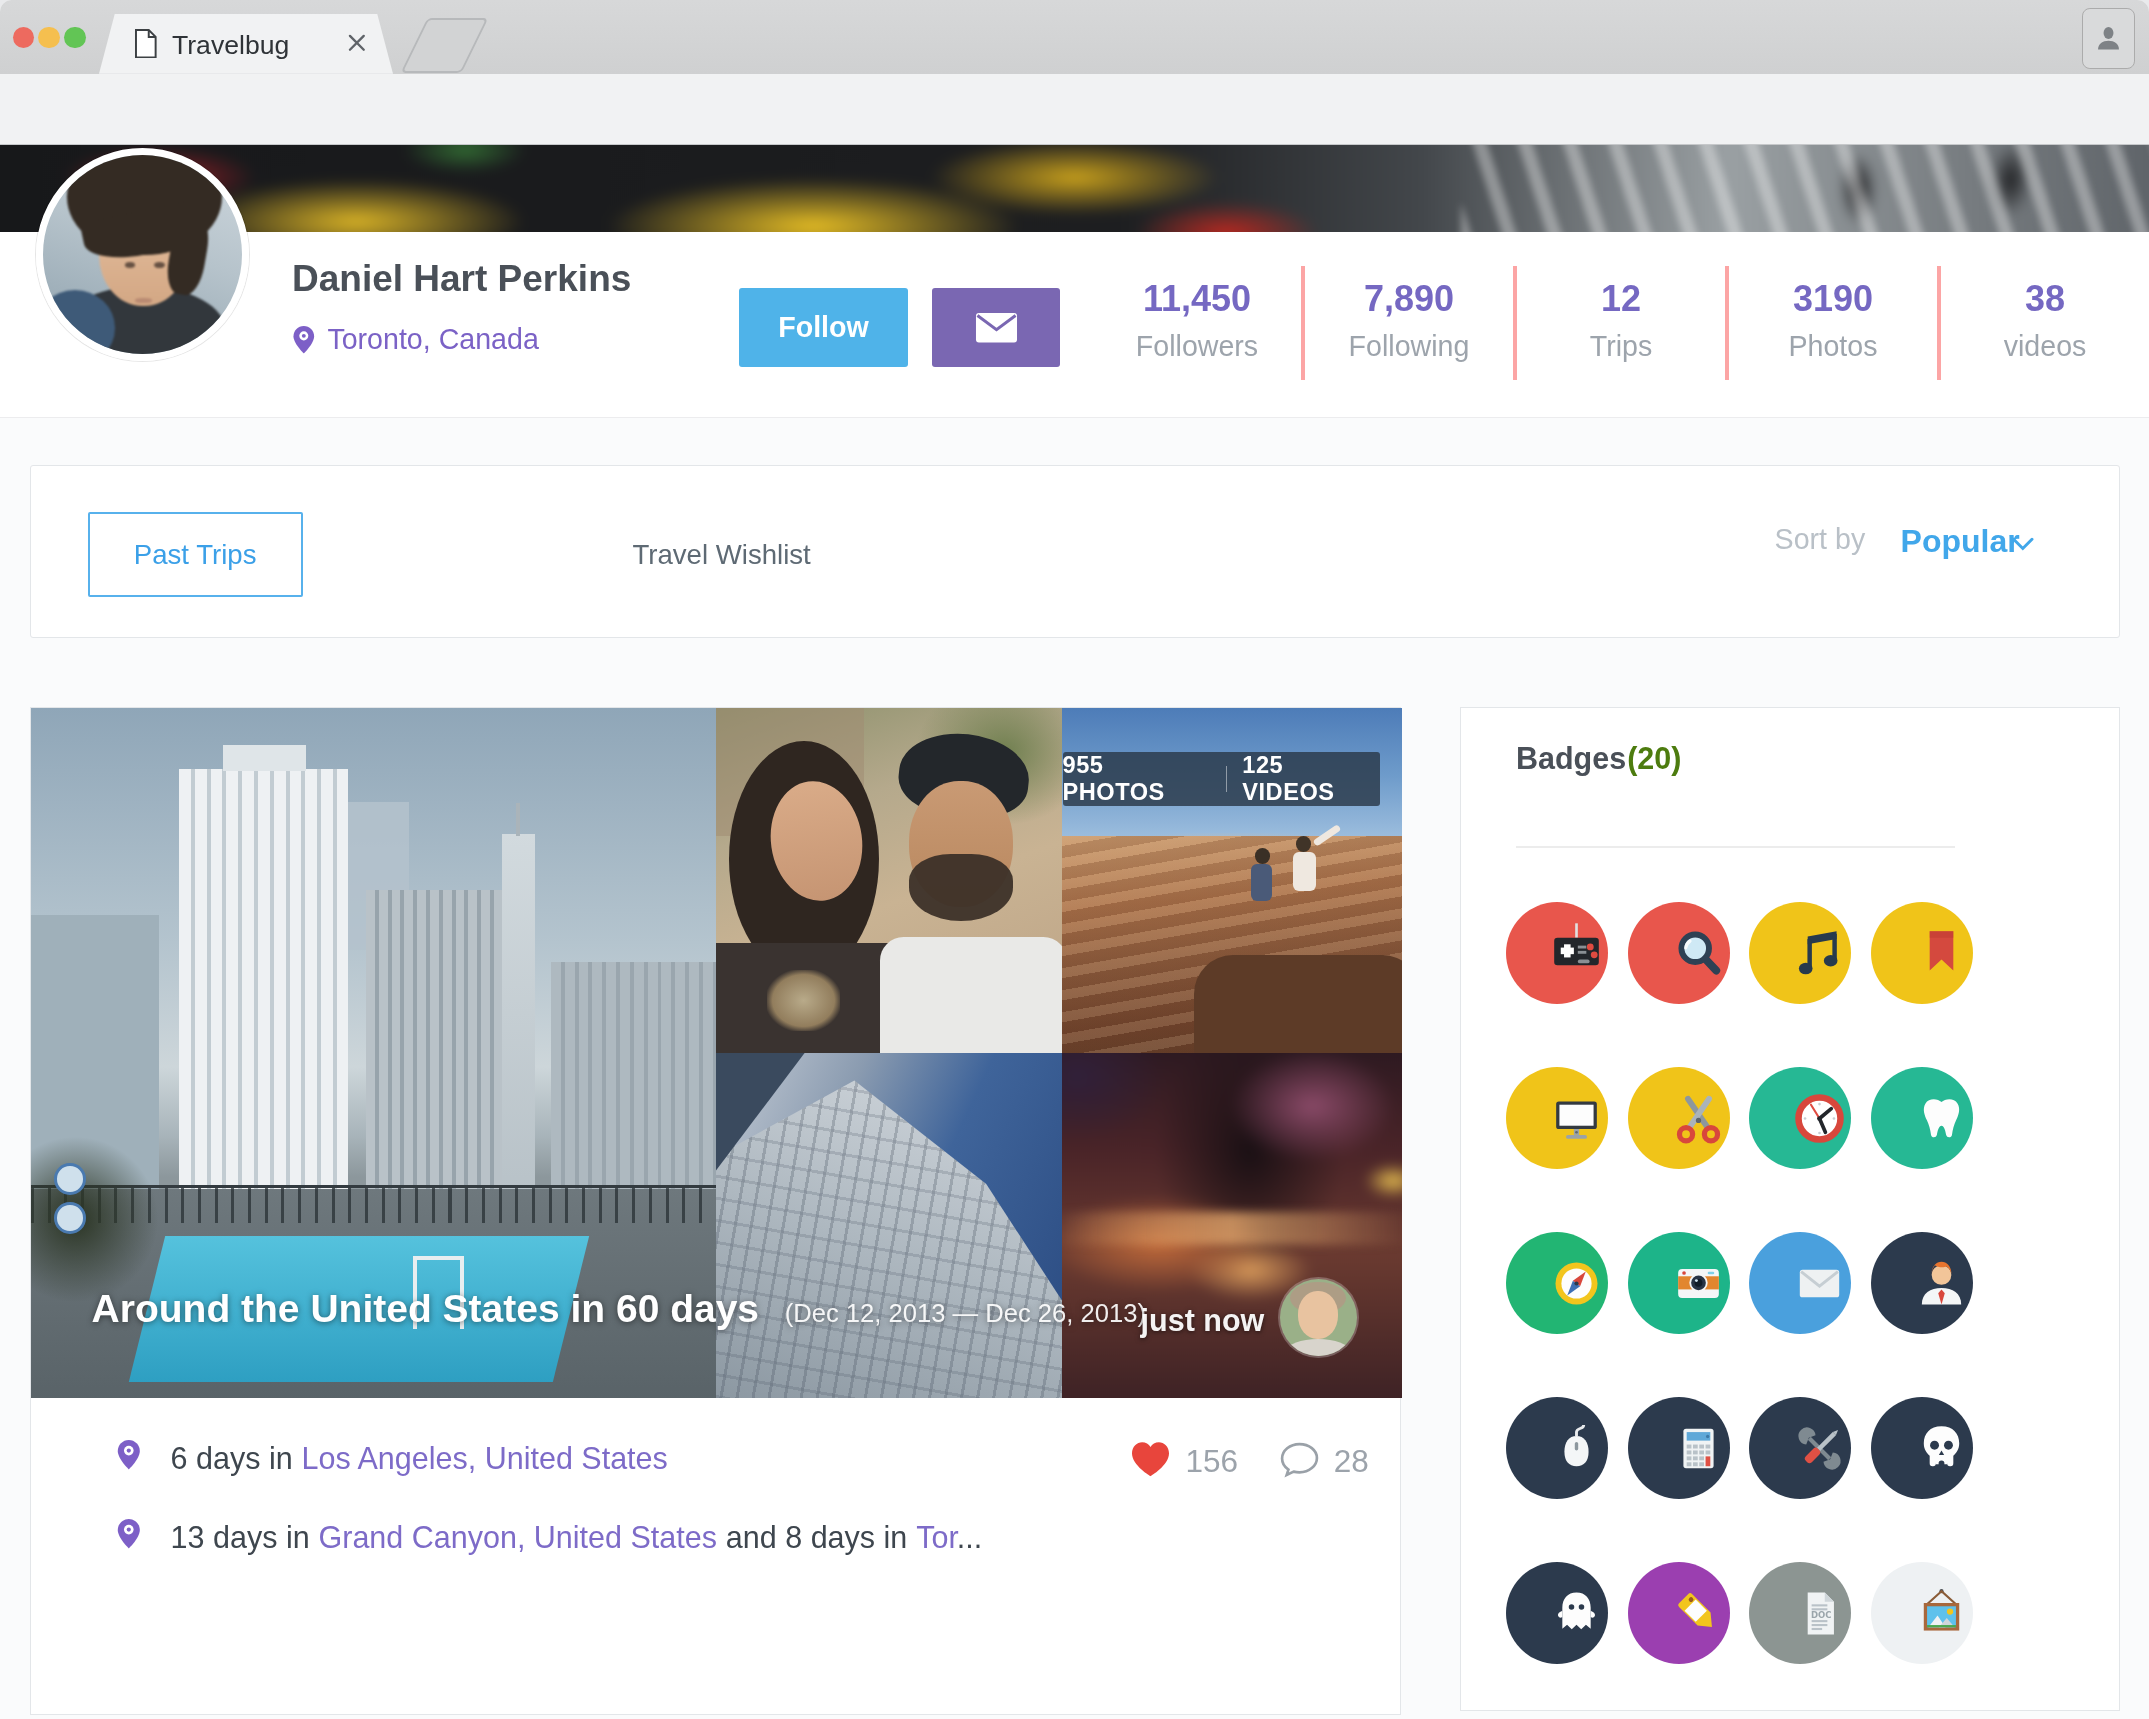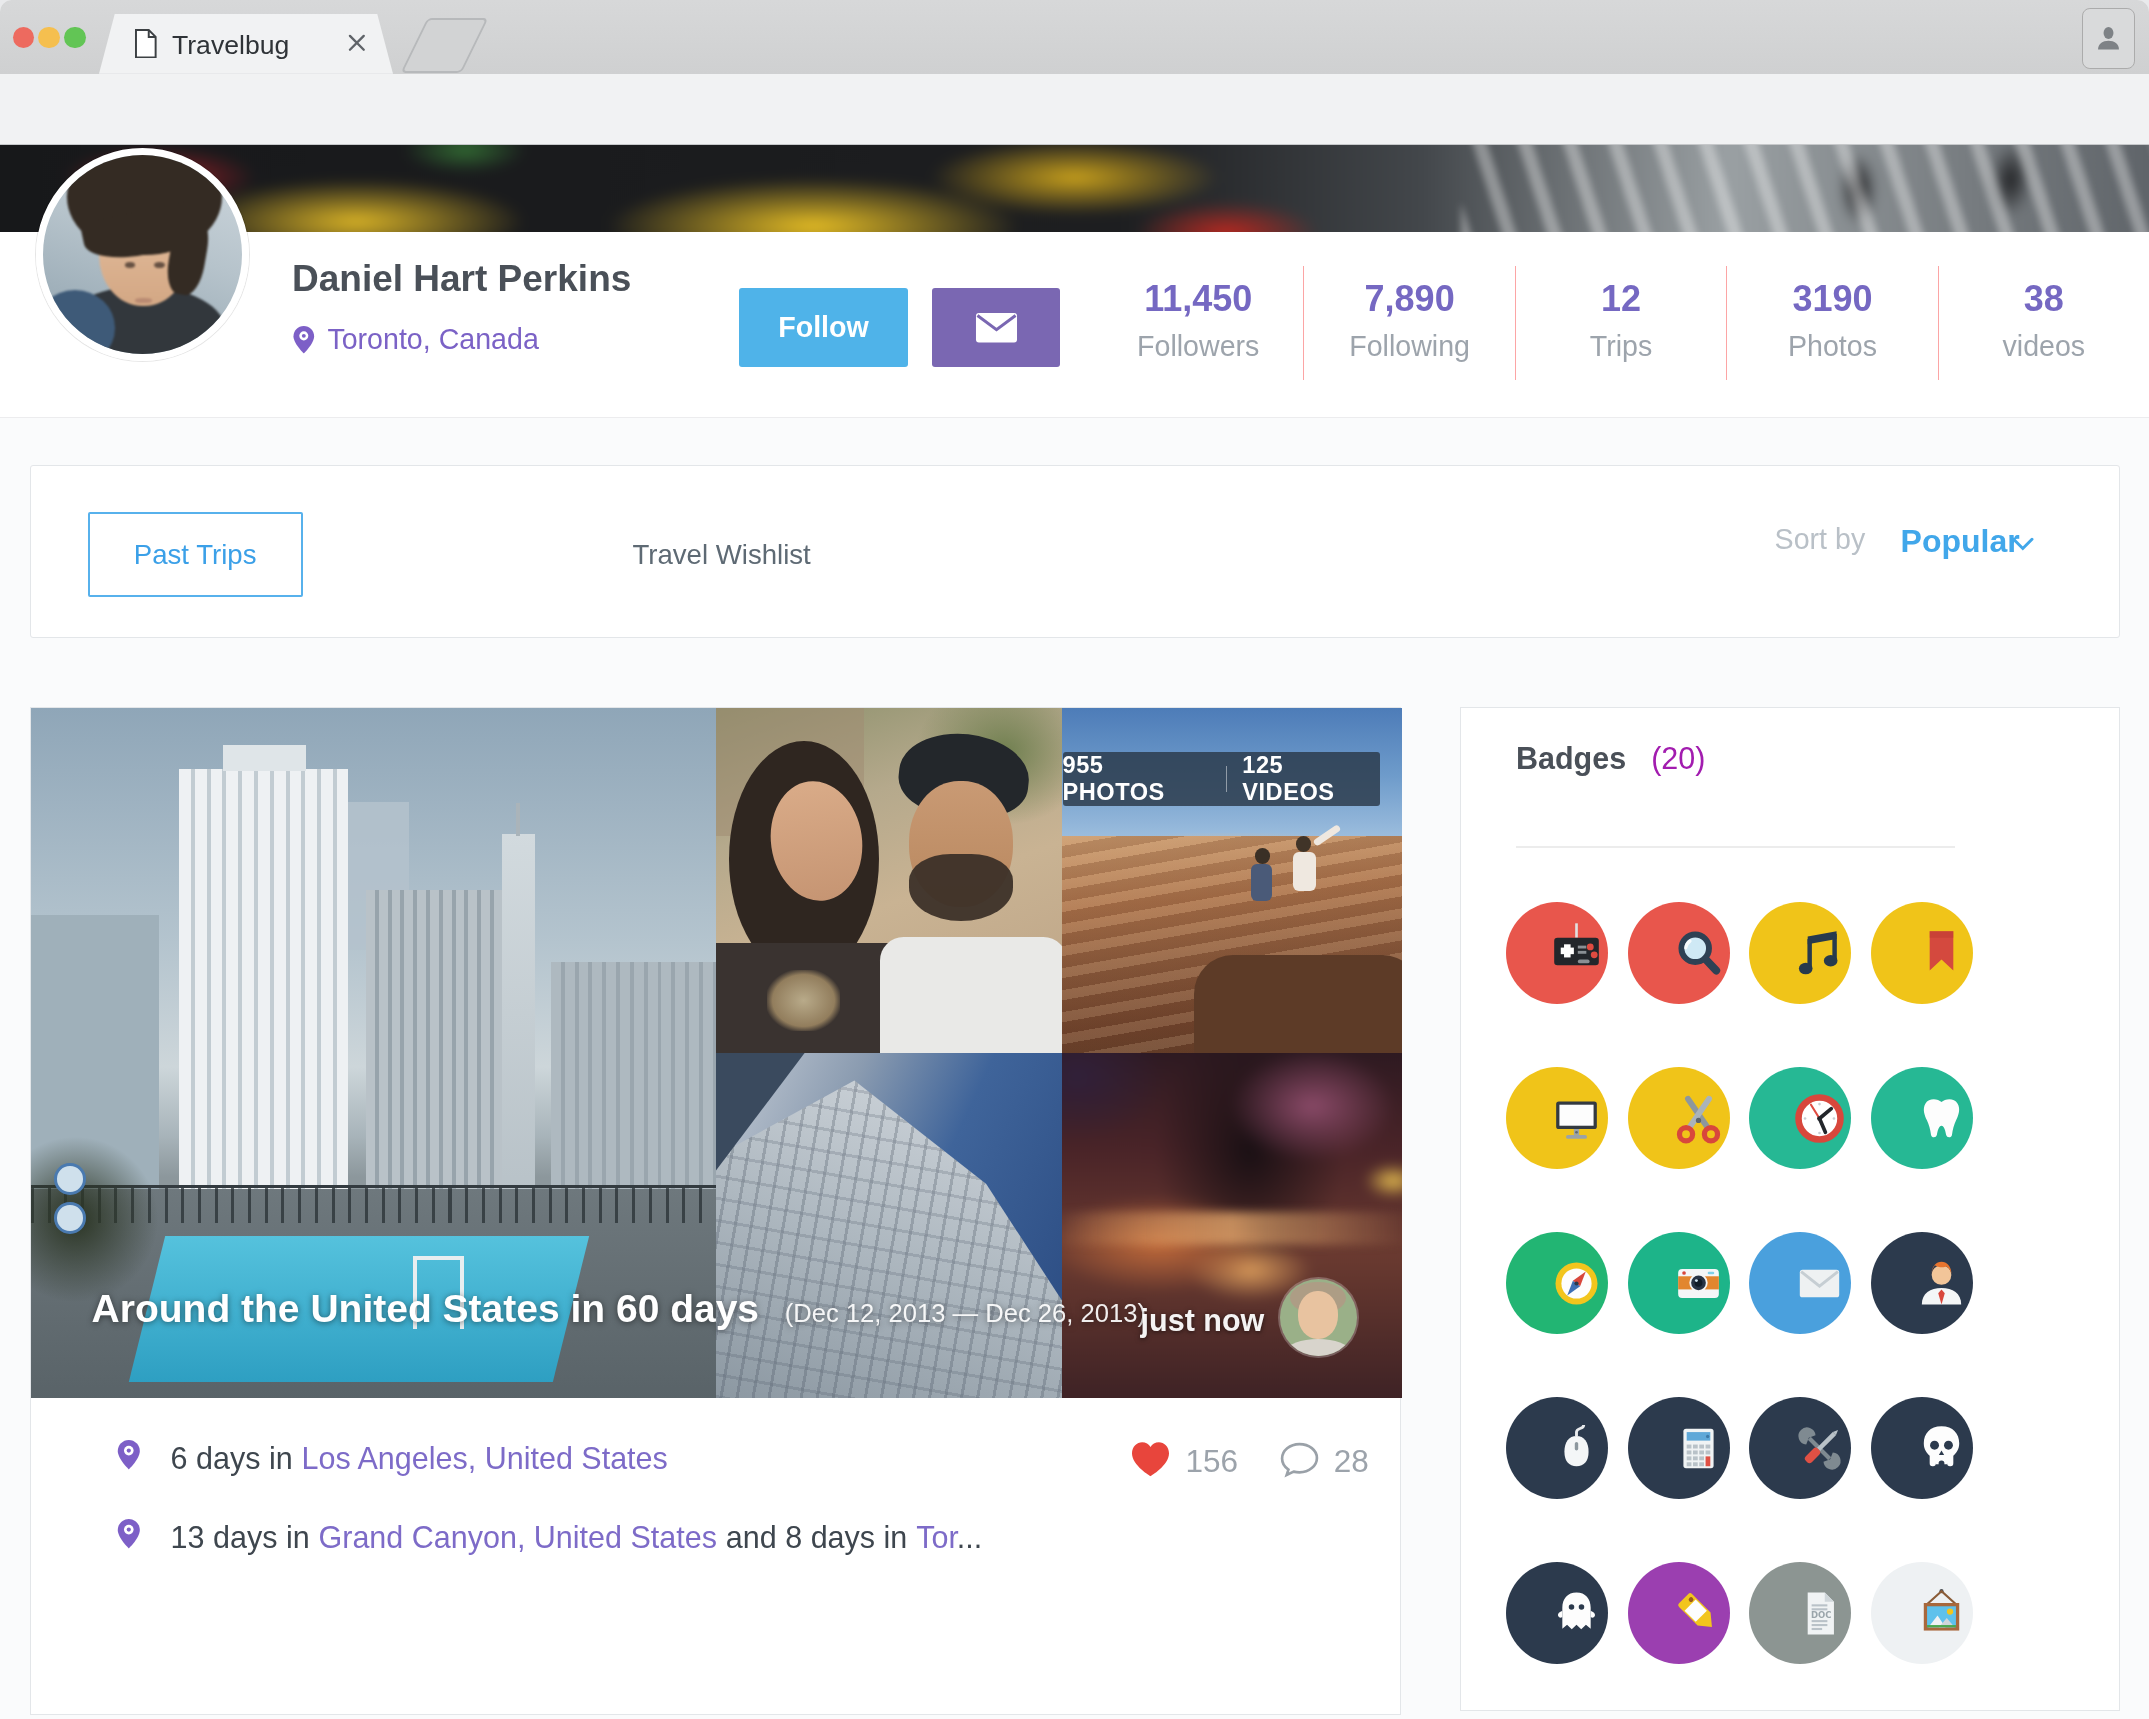--- a/index.html
+++ b/index.html
@@ -67,7 +67,7 @@
            display:flex;align-items:center;justify-content:center;cursor:pointer;}
   .stats{position:absolute;left:1093px;top:266px;width:1056px;height:114px;display:flex;}
   .stat{flex:1;text-align:center;}
-  .stat + .stat{border-left:1px solid #fca5a5;}
+  .stat + .stat{border-left:4px solid #fca5a5;}
   .stat .val{font-size:36px;font-weight:600;color:#7568C2;margin-top:11.8px;}
   .stat .lab{font-size:28.6px;color:#9DA4AC;margin-top:9.9px;}
 

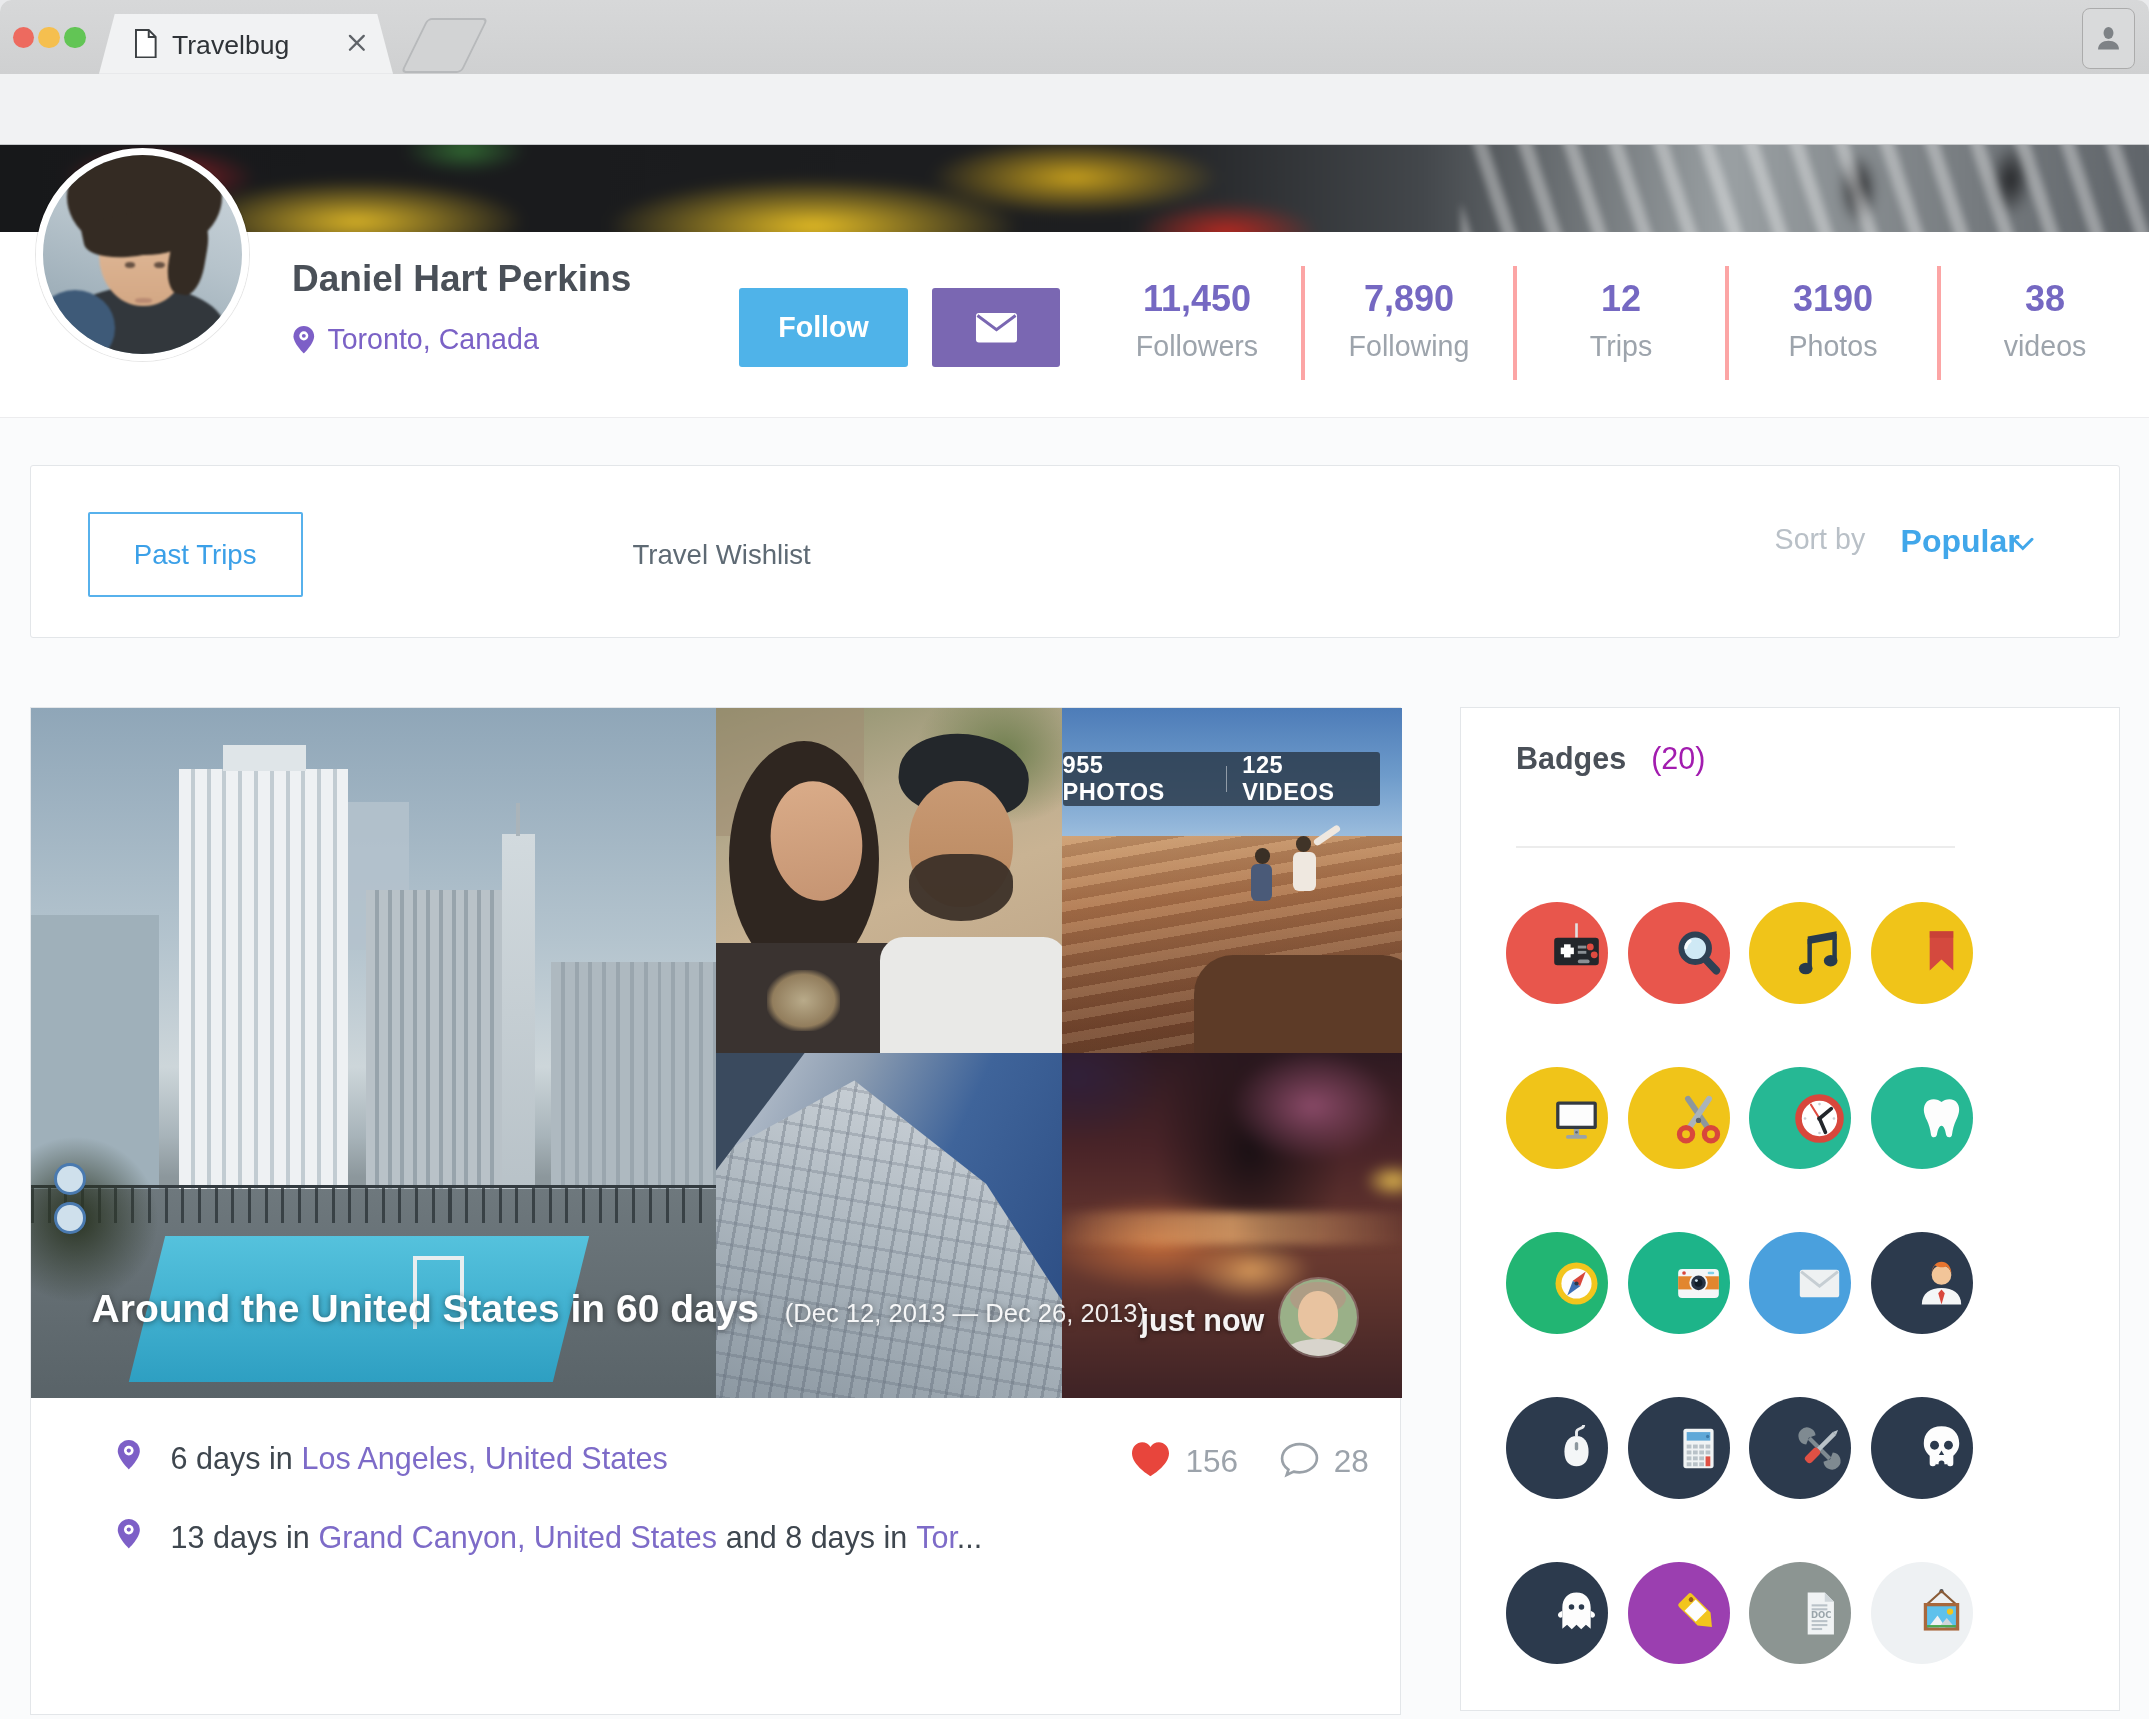--- a/index.html
+++ b/index.html
@@ -187,7 +187,7 @@
   
   .badges-panel{position:absolute;left:1460px;top:707px;width:660px;height:1004px;background:#fff;border:1px solid #E3E6E9;box-sizing:border-box;overflow:hidden;}
   .badges-title{position:absolute;left:55px;top:33px;font-size:30.5px;font-weight:700;color:#4A5058;}
-  .badges-count{font-weight:400;color:#a21caf;margin-left:25px;}
+  .badges-count{font-weight:700;color:#4d7c0f;margin-left:1px;}
   .badges-divider{position:absolute;left:55px;top:138px;width:439px;height:2px;background:#ECECEC;}
   .badge-grid{position:absolute;left:45px;top:194px;display:grid;grid-template-columns:repeat(4,102px);column-gap:19.7px;row-gap:63px;}
   .badge{width:102px;height:102px;border-radius:50%;display:flex;align-items:center;justify-content:flex-end;cursor:pointer;}

